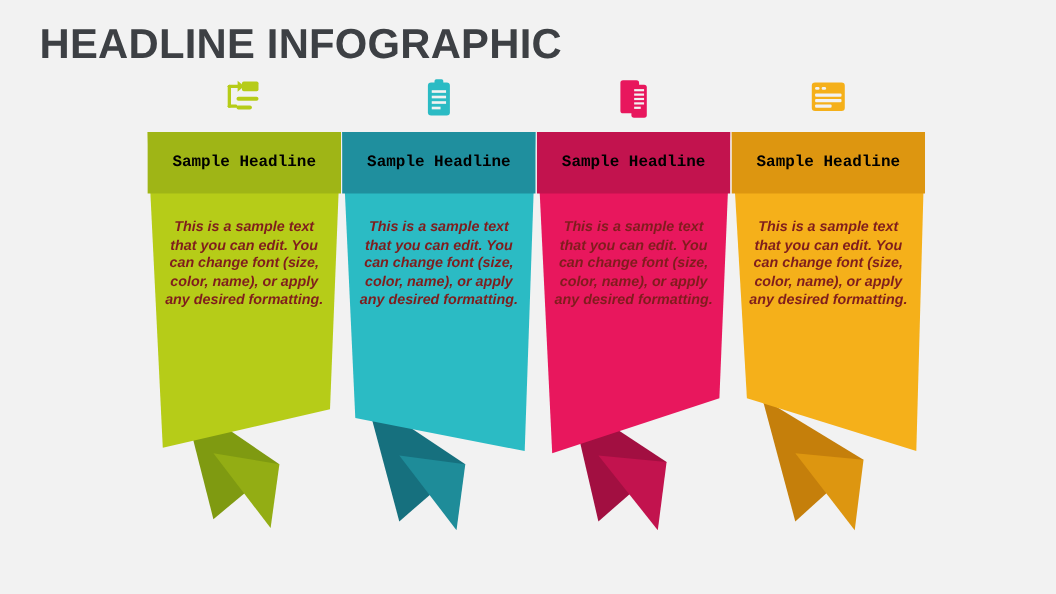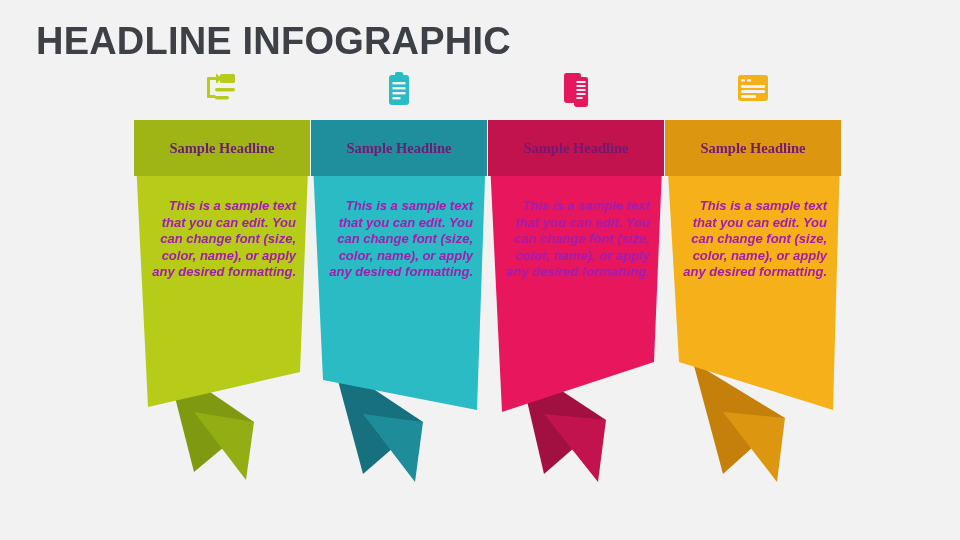--- a/index.html
+++ b/index.html
@@ -60,8 +60,8 @@
   .head-band span {
     font-size: 14.5px;
     font-weight: bold;
-    color: #701a75;
-    font-family: Liberation Serif, serif;
+    color: #000000;
+    font-family: Liberation Mono, monospace;
   }
   .body-text {
     position: absolute;

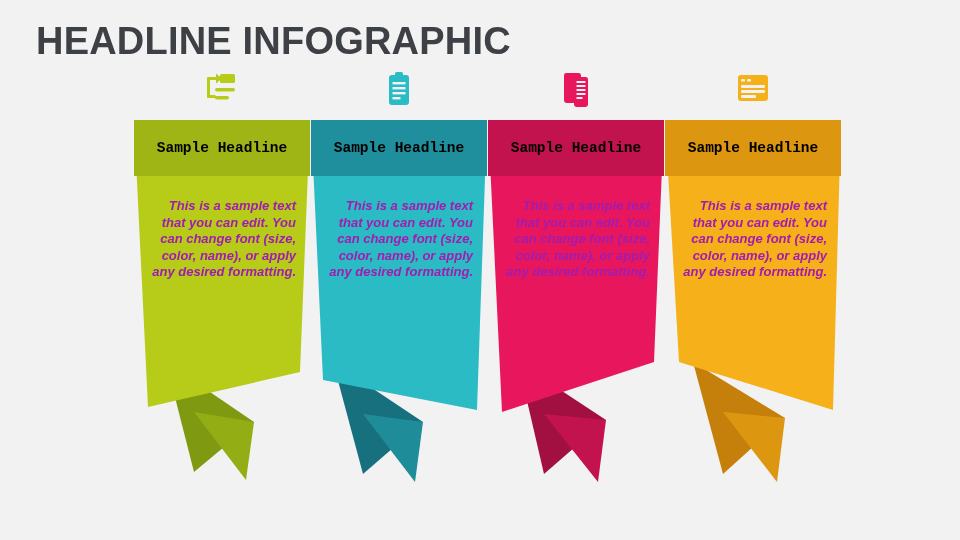--- a/index.html
+++ b/index.html
@@ -68,12 +68,12 @@
     left: 14px;
     top: 136px;
     width: 148px;
-    text-align: right;
+    text-align: center;
     font-size: 13px;
     line-height: 16.6px;
     font-style: italic;
     font-weight: bold;
-    color: #a21caf;
+    color: #7f1d1d;
     font-family: "Liberation Sans", sans-serif;
   }
   .shape-svg {

